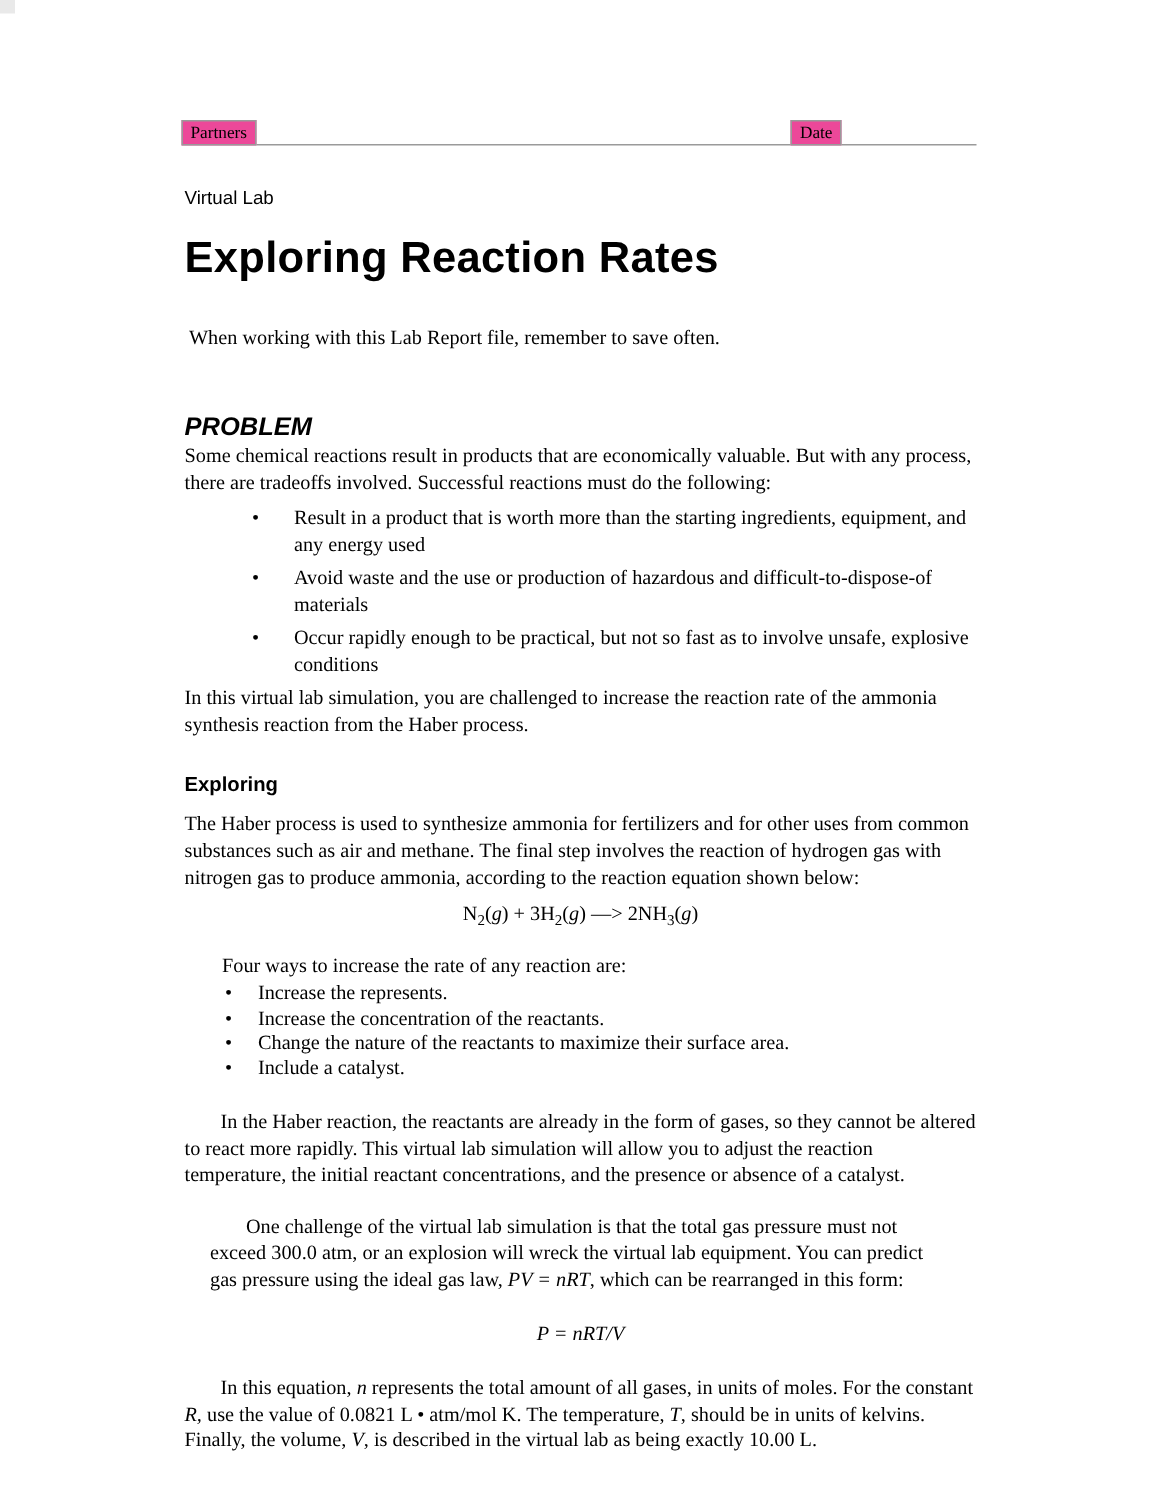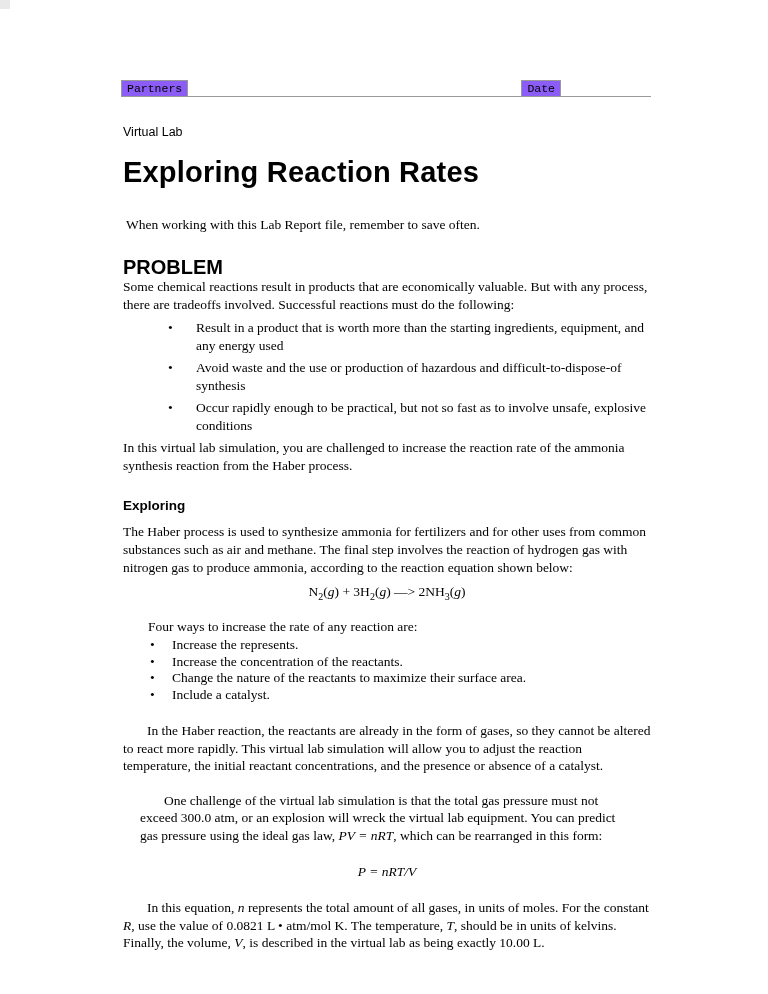--- a/index.html
+++ b/index.html
@@ -20,7 +20,7 @@
     display: flex; align-items: stretch;
     font-family: "Liberation Serif", serif; font-size: 11.5px; line-height: 14px;
   }
-  .form-box { border: 1px solid #9a9a9a; padding: 1px 5px 0; white-space: nowrap; background: #8b5cf6; font-family: Liberation Mono, monospace; }
+  .form-box { border: 1px solid #9a9a9a; padding: 1px 5px 0; white-space: nowrap; background: #ec4899; }
   .form-line { border-bottom: 1px solid #9a9a9a; }
   .form-line.grow { flex: 1; }
   .form-line.tail { width: 90px; }

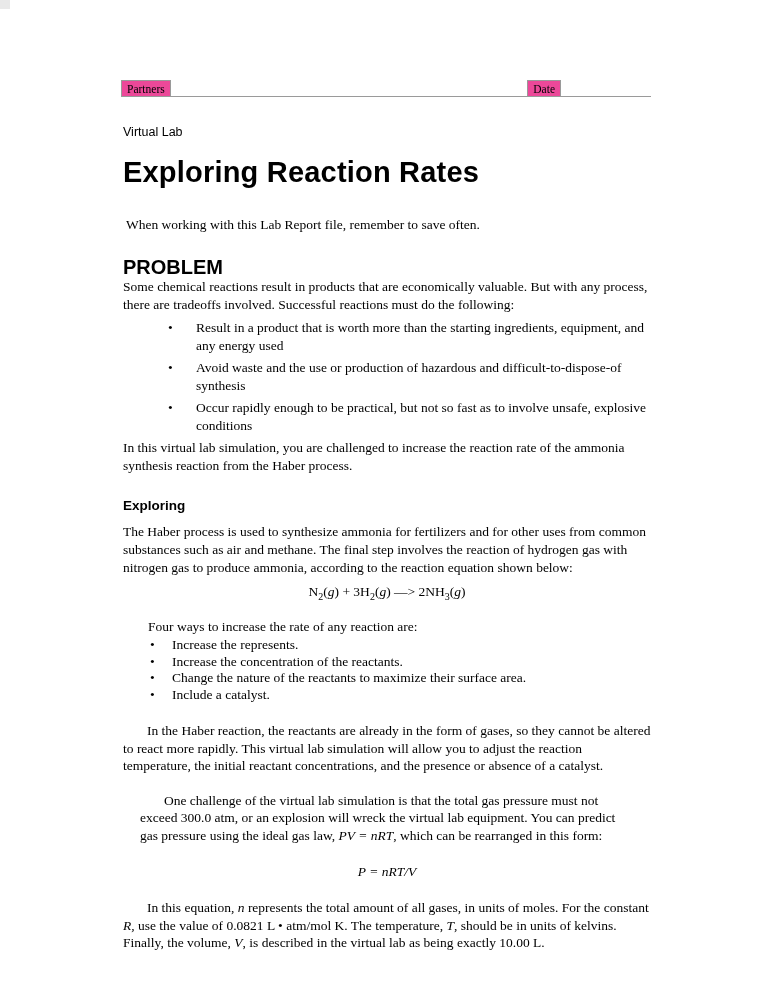--- a/index.html
+++ b/index.html
@@ -30,7 +30,7 @@
   .kicker { margin: 113px 0 0; font-family: "Liberation Sans", sans-serif; font-size: 12.5px; line-height: 15px; }
   .title  { margin: 14px 0 0; font-family: "Liberation Sans", sans-serif; font-weight: 700; font-size: 29px; line-height: 36px; letter-spacing: 0.2px; }
   .save-note { margin: 26px 0 0; padding-left: 3px; }
-  .h-problem { margin: 25px 0 0; font-family: "Liberation Sans", sans-serif; font-weight: 700; font-size: 20px; line-height: 17px; }
+  .h-problem { margin: 42px 0 0; font-family: "Liberation Sans", sans-serif; font-weight: 700; font-size: 17px; line-height: 17px; font-style: italic; }
   .p-intro { margin: 2px 0 0; }
   ul.bullets { margin: 5px 0 0; padding: 0; list-style: none; }
   ul.bullets li { position: relative; padding-left: 73px; margin-bottom: 4px; }

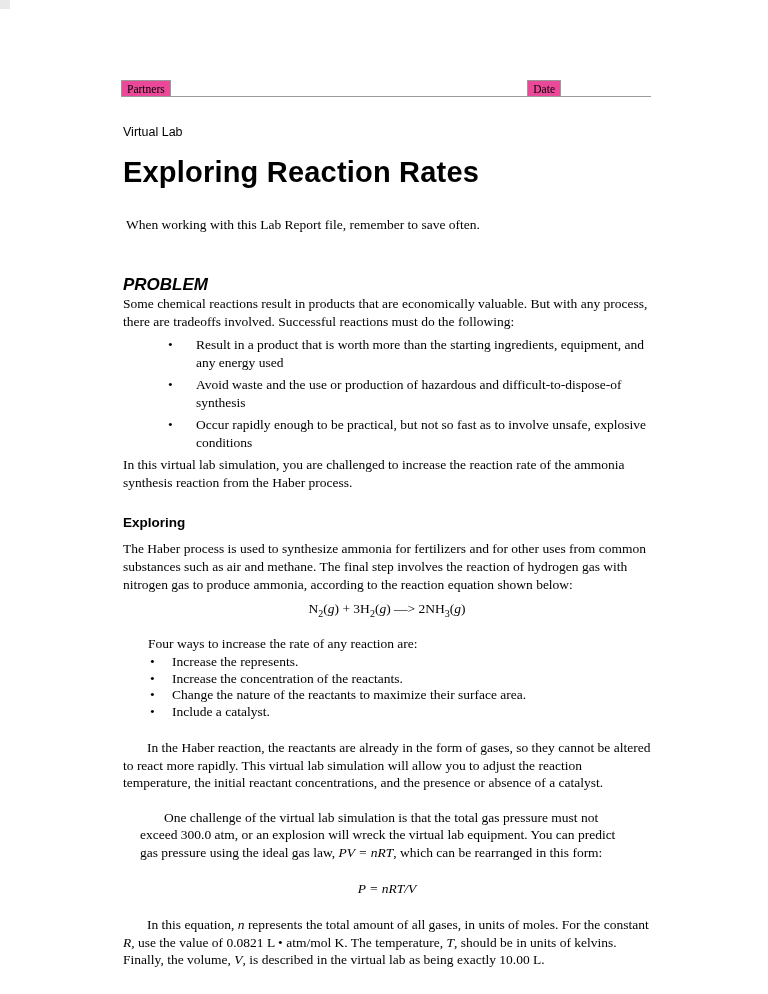--- a/index.html
+++ b/index.html
@@ -75,7 +75,7 @@
 
   <ul class="bullets">
     <li>Result in a product that is worth more than the starting ingredients, equipment, and any energy used</li>
-    <li>Avoid waste and the use or production of hazardous and difficult-to-dispose-of synthesis</li>
+    <li>Avoid waste and the use or production of hazardous and difficult-to-dispose-of materials</li>
     <li>Occur rapidly enough to be practical, but not so fast as to involve unsafe, explosive conditions</li>
   </ul>
 

